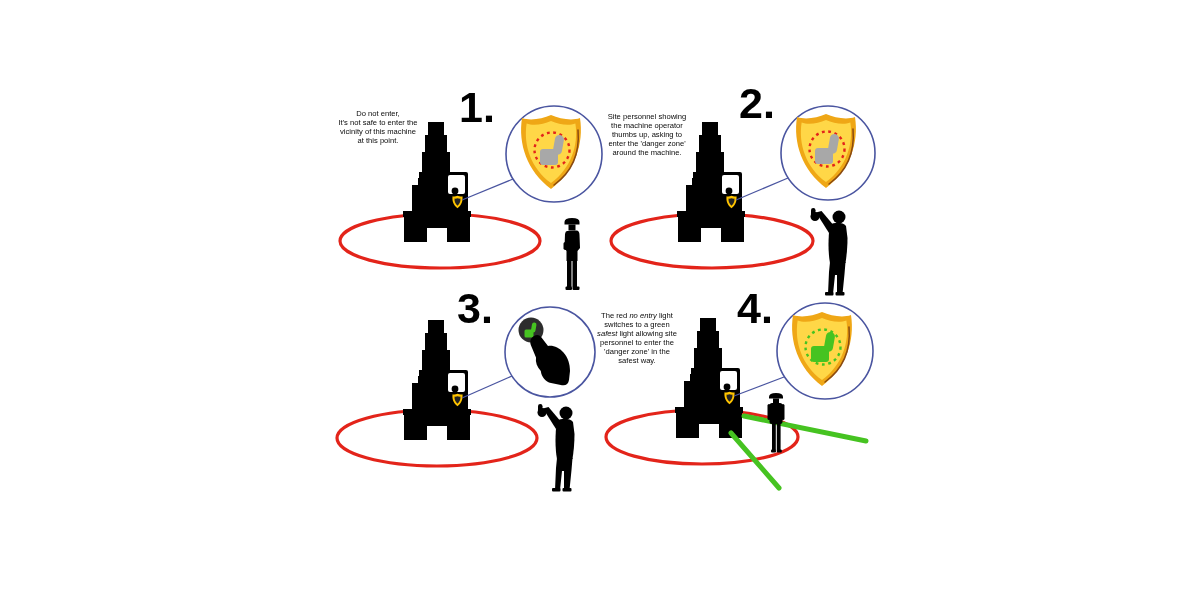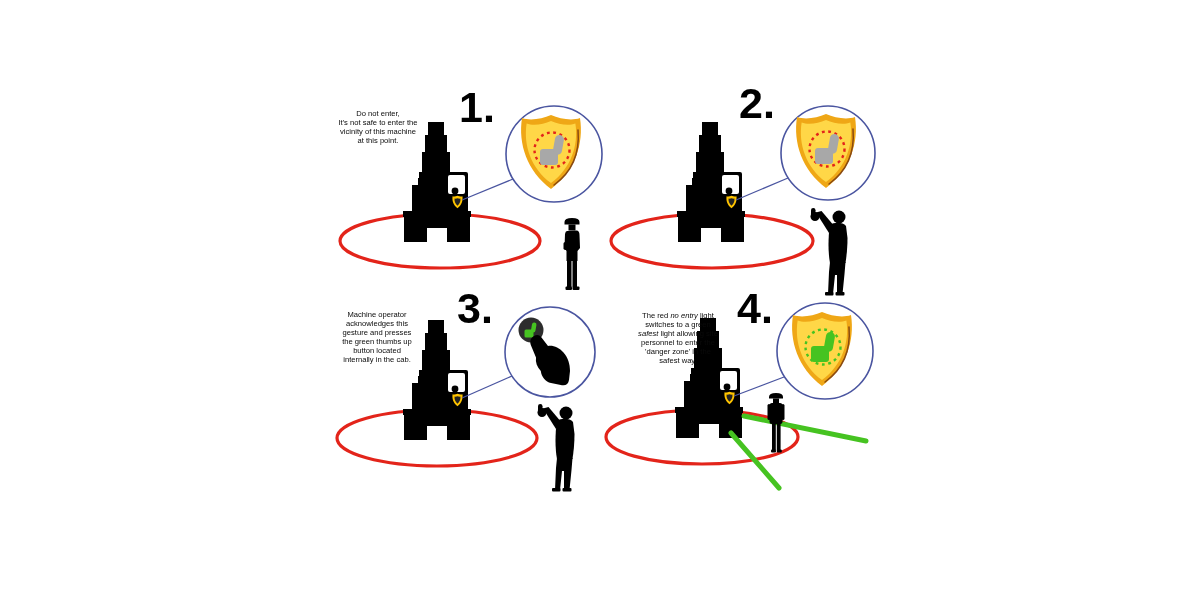--- a/index.html
+++ b/index.html
@@ -160,6 +160,11 @@
 It's not safe to enter the
 vicinity of this machine
 at this point.</div>
+  <div class="caption" style="left:595px;top:112px">Site personnel showing
+the machine operator
+thumbs up, asking to
+enter the 'danger zone'
+around the machine.</div>
   <div class="caption" style="left:325px;top:310px">Machine operator
 acknowledges this
 gesture and presses

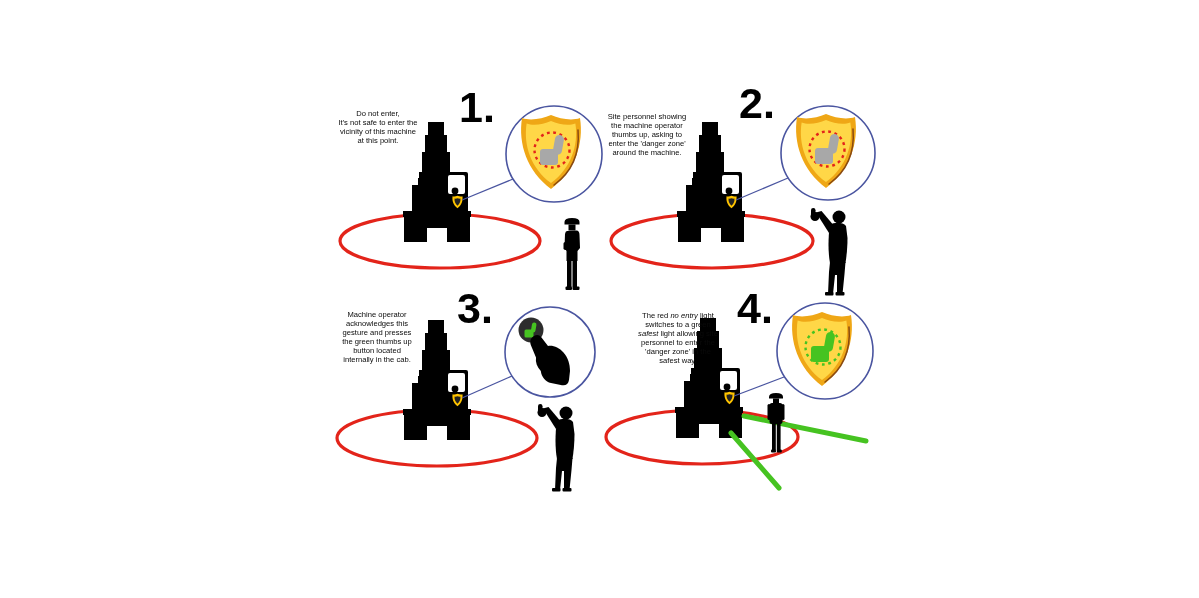--- a/index.html
+++ b/index.html
@@ -165,12 +165,6 @@
 thumbs up, asking to
 enter the 'danger zone'
 around the machine.</div>
-  <div class="caption" style="left:325px;top:310px">Machine operator
-acknowledges this
-gesture and presses
-the green thumbs up
-button located
-internally in the cab.</div>
   <div class="caption" style="left:626px;top:311px"><span>The red </span><span class="it">no entry</span><span> light
 switches to a green
 </span><span class="it">safest</span><span> light allowing site

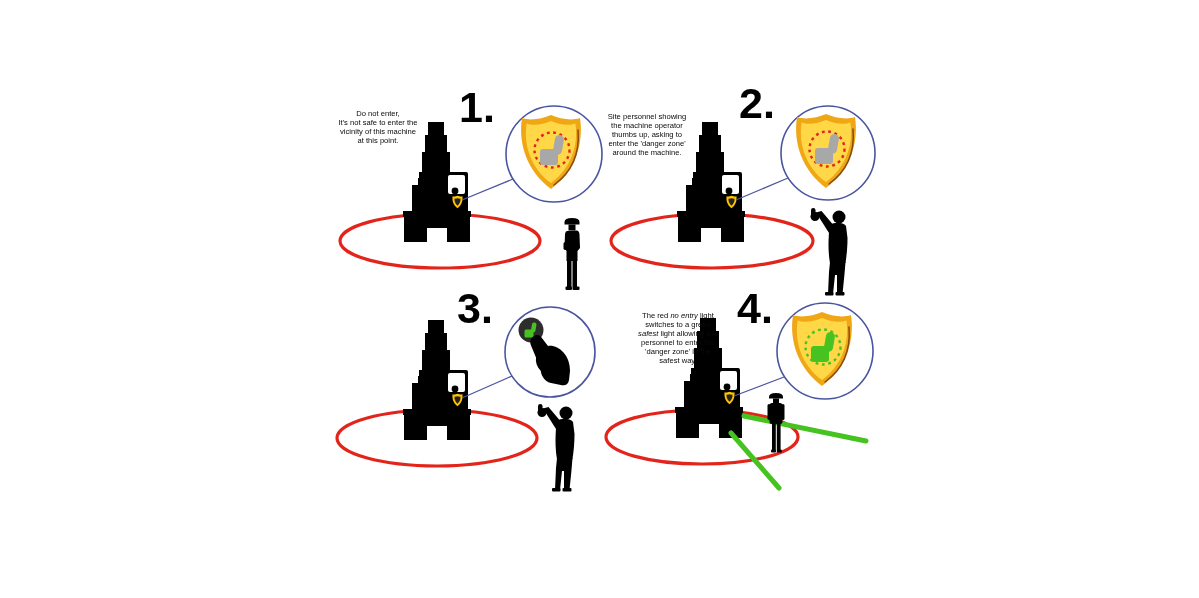--- a/index.html
+++ b/index.html
@@ -165,7 +165,7 @@
 thumbs up, asking to
 enter the 'danger zone'
 around the machine.</div>
-  <div class="caption" style="left:626px;top:311px"><span>The red </span><span class="it">no entry</span><span> light
+  <div class="caption" style="left:585px;top:311px"><span>The red </span><span class="it">no entry</span><span> light
 switches to a green
 </span><span class="it">safest</span><span> light allowing site
 personnel to enter the

